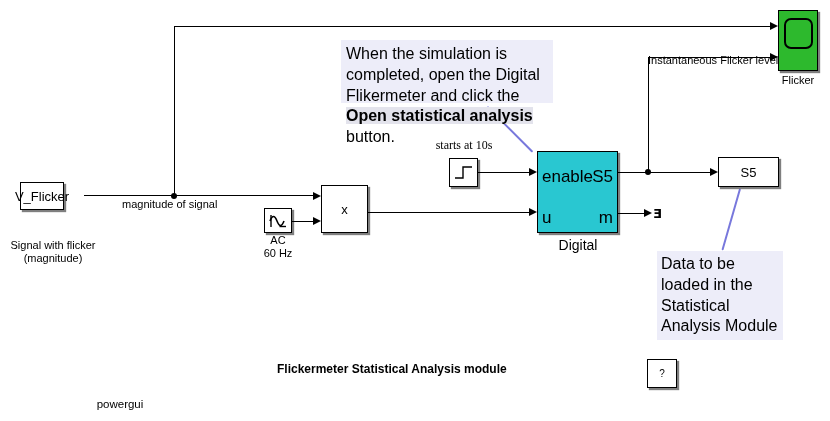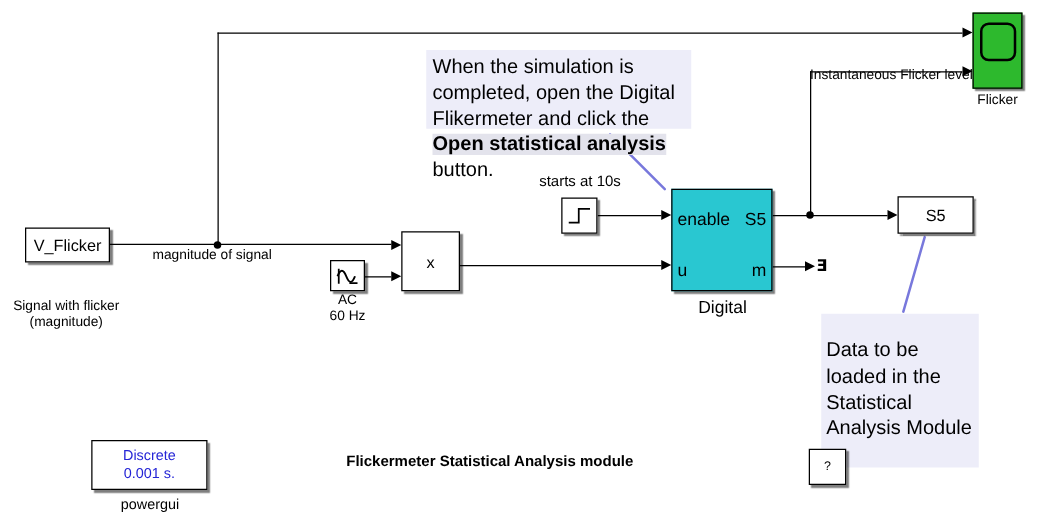--- a/index.html
+++ b/index.html
@@ -105,7 +105,7 @@
     <span>x</span>
   </div>
 
-  <div class="caption" style="left:427px;top:139px;width:74px;font-size:12px;">starts at 10s</div>
+  <div class="caption" style="left:427px;top:139px;width:74px;font-size:12px;font-family:Liberation Serif, serif;">starts at 10s</div>
   <div class="block" style="left:449px;top:158px;width:29px;height:29px;">
     <svg class="icon-svg" width="23" height="23" viewBox="0 0 23 23">
       <path d="M3 17 H11 V6 H20" stroke="#000" stroke-width="1.4" fill="none"></path>

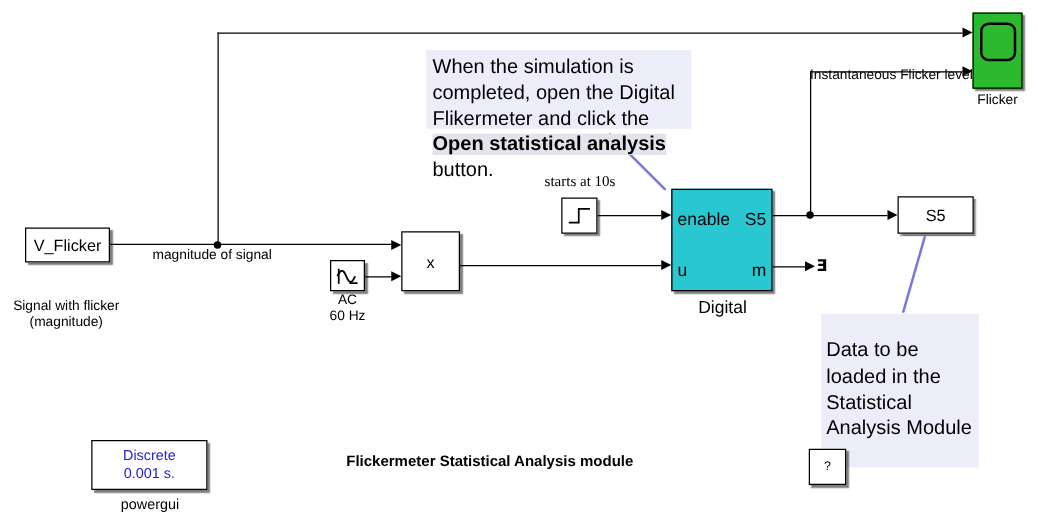--- a/index.html
+++ b/index.html
@@ -31,7 +31,7 @@
   .note b{background:var(--note-hl);}
   .callout{position:absolute;height:2px;background:var(--callout);transform-origin:0 0;border-radius:1px;}
   #fm{background:var(--flickermeter-bg);}
-  #fm .port{position:absolute;font-size:14px;}
+  #fm .port{position:absolute;font-size:17px;}
   #scope{background:var(--scope-bg);padding:0;}
   #scope .screen{
     position:absolute;left:5px;top:7px;width:25px;height:27px;

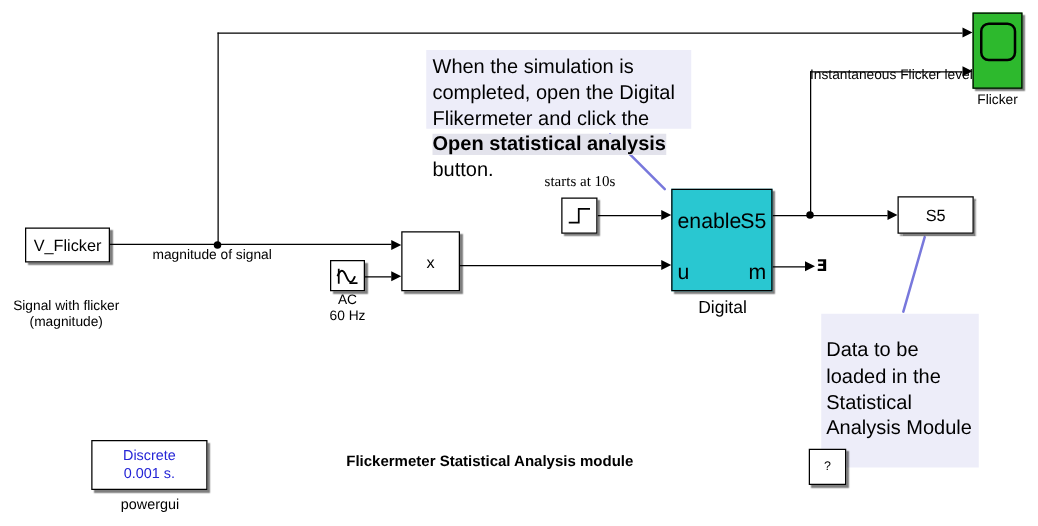--- a/index.html
+++ b/index.html
@@ -79,7 +79,7 @@
   <div class="callout" style="left:488px;top:106px;width:64px;transform:rotate(45deg);"></div>
   <div class="callout" style="left:741px;top:189px;width:64px;transform:rotate(106deg);"></div>
 
-  <div class="block" style="left:20px;top:182px;width:68px;height:28px;">
+  <div class="block" style="left:20px;top:182px;width:44px;height:28px;">
     <span>V_Flicker</span>
   </div>
   <div class="caption" style="left:0px;top:213px;width:106px;margin-top:26px;">

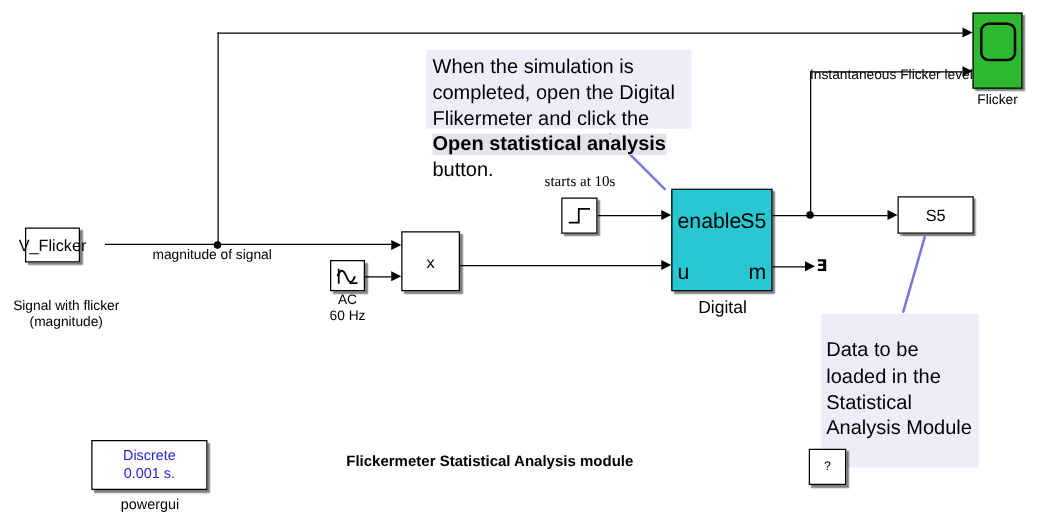--- a/index.html
+++ b/index.html
@@ -136,7 +136,7 @@
   <div class="note" style="left:341px;top:40px;width:212px;height:63px;">
     <span>When the simulation is completed, open the Digital Flikermeter and click the </span><b>Open statistical analysis</b><span> button.</span>
   </div>
-  <div class="note" style="left:657px;top:251px;width:126px;padding:20px 4px;">
+  <div class="note" style="left:657px;top:251px;width:126px;padding:3px 4px;">
     <div>Data to be loaded in the</div>
     <div>Statistical Analysis Module</div>
   </div>

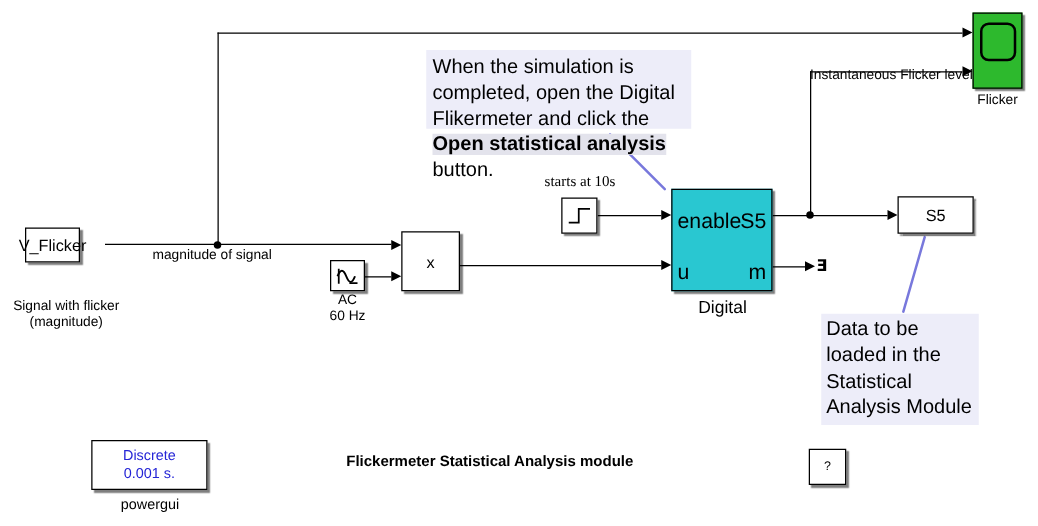--- a/index.html
+++ b/index.html
@@ -141,10 +141,6 @@
     <div>Statistical Analysis Module</div>
   </div>
 
-  <div class="block" id="powergui" style="left:73px;top:352px;width:93px;height:40px;">
-    <div>Discrete</div>
-    <div>0.001 s.</div>
-  </div>
   <div class="caption" style="left:60px;top:398px;width:120px;font-size:11.5px;">powergui</div>
 
   <div id="title">Flickermeter Statistical Analysis module</div>

